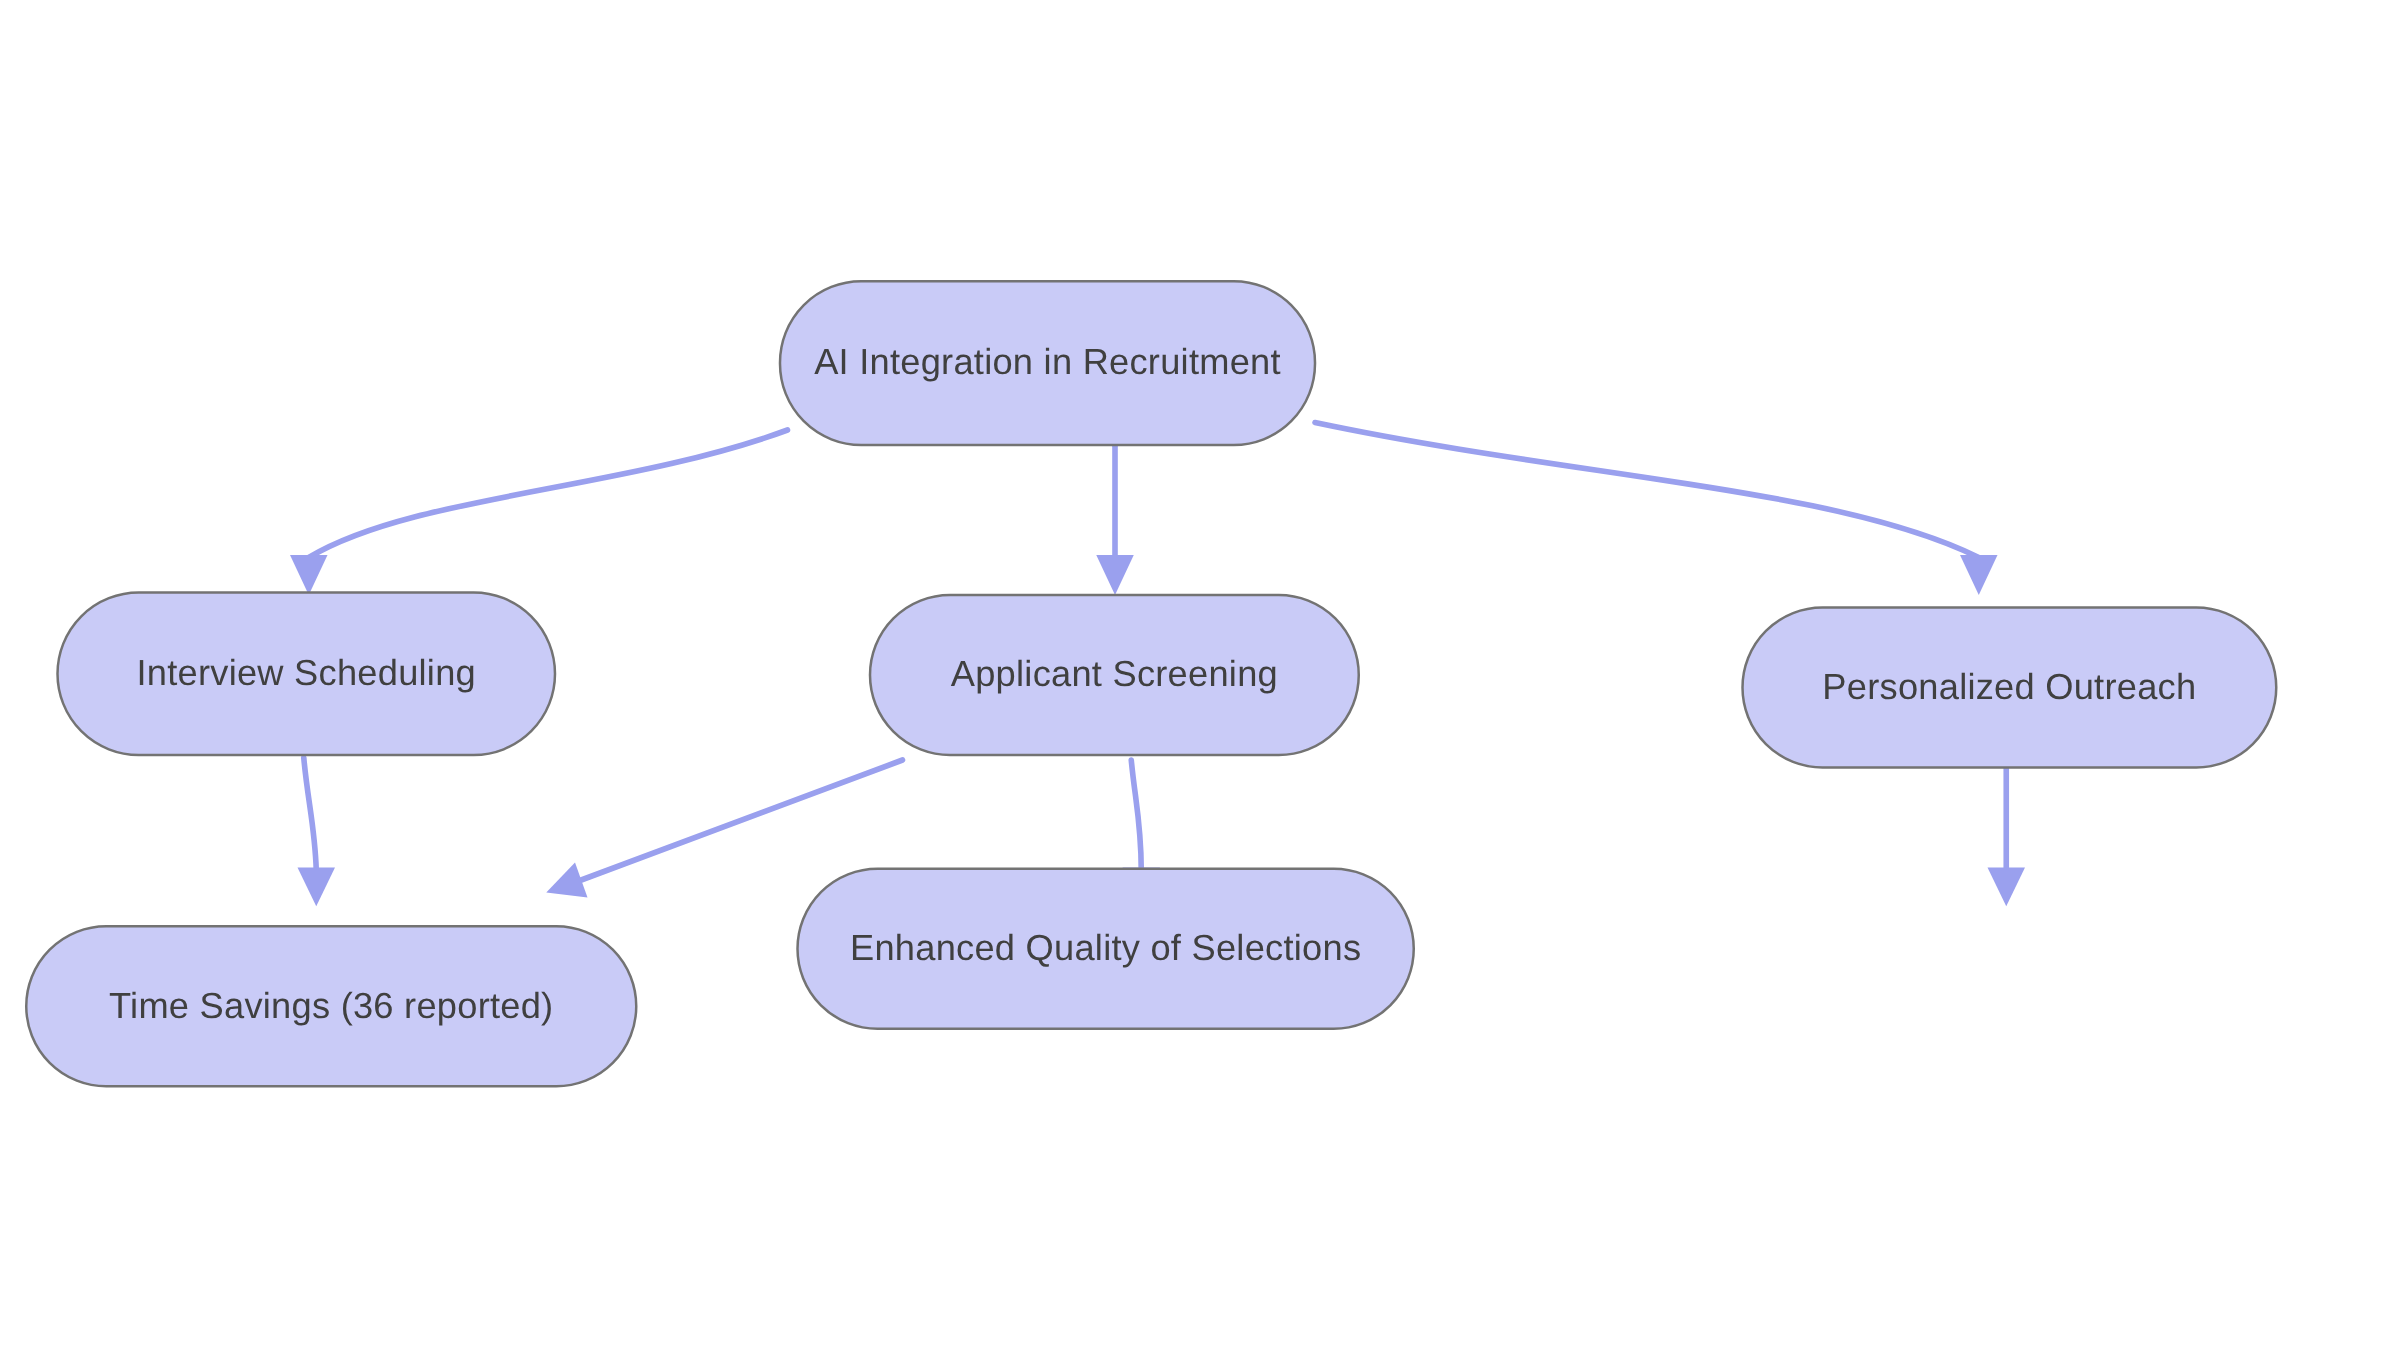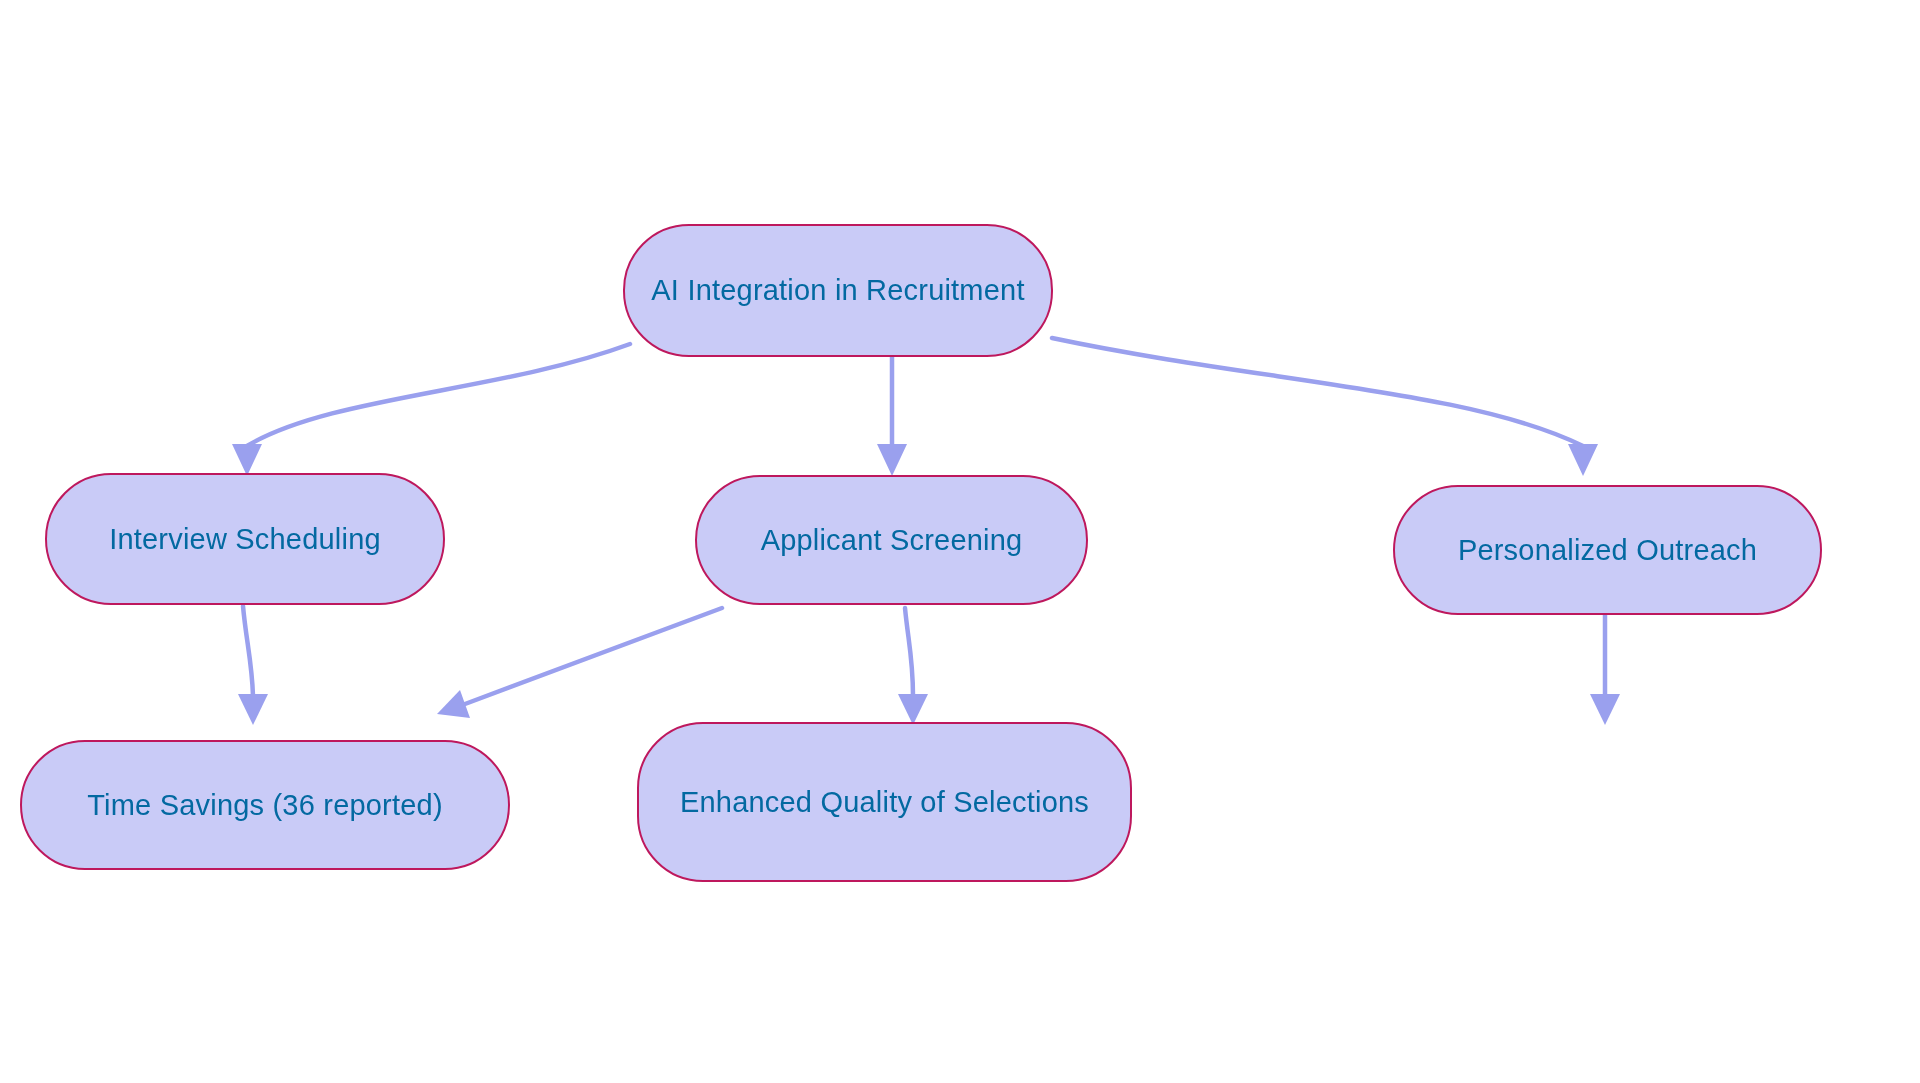--- a/index.html
+++ b/index.html
@@ -28,13 +28,13 @@
     z-index: 2;
     box-sizing: border-box;
     background: #c9cbf7;
-    border: 2px solid #be185d;
+    border: 2px solid #737373;
     border-radius: 66px;
     display: flex;
     align-items: center;
     justify-content: center;
     text-align: center;
-    color: #0369a1;
+    color: #404040;
     font-size: 29px;
     letter-spacing: 0.2px;
     line-height: 1.2;

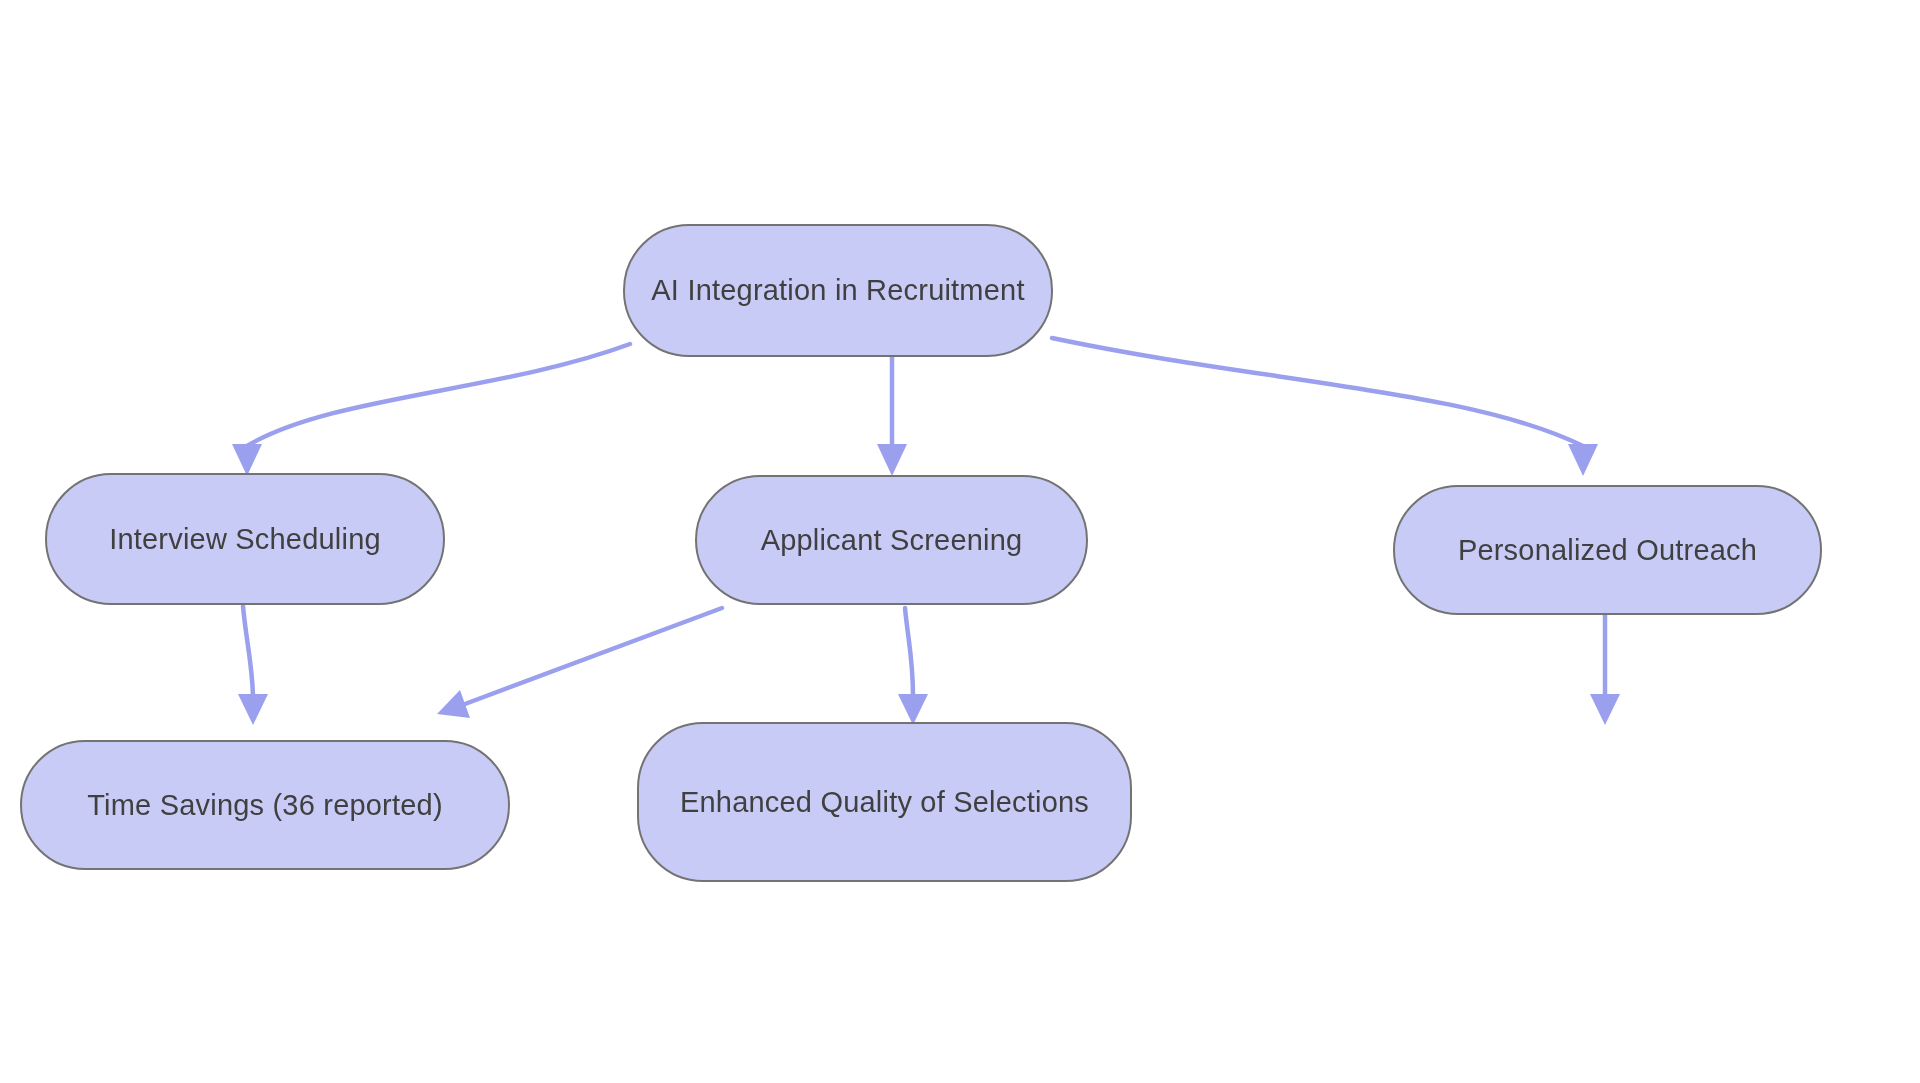--- a/index.html
+++ b/index.html
@@ -45,7 +45,7 @@
   .node-screening  { left: 695px;  top: 475px; width: 393px; height: 130px; }
   .node-outreach   { left: 1393px; top: 485px; width: 429px; height: 130px; }
   .node-time       { left: 20px;   top: 740px; width: 490px; height: 130px; }
-  .node-quality    { left: 637px;  top: 722px; width: 495px; height: 160px; }
+  .node-quality    { left: 637px;  top: 694px; width: 495px; height: 130px; }
   .node-engagement { left: 1323px; top: 722px; width: 502px; height: 130px; }
   .edge-path {
     fill: none;

